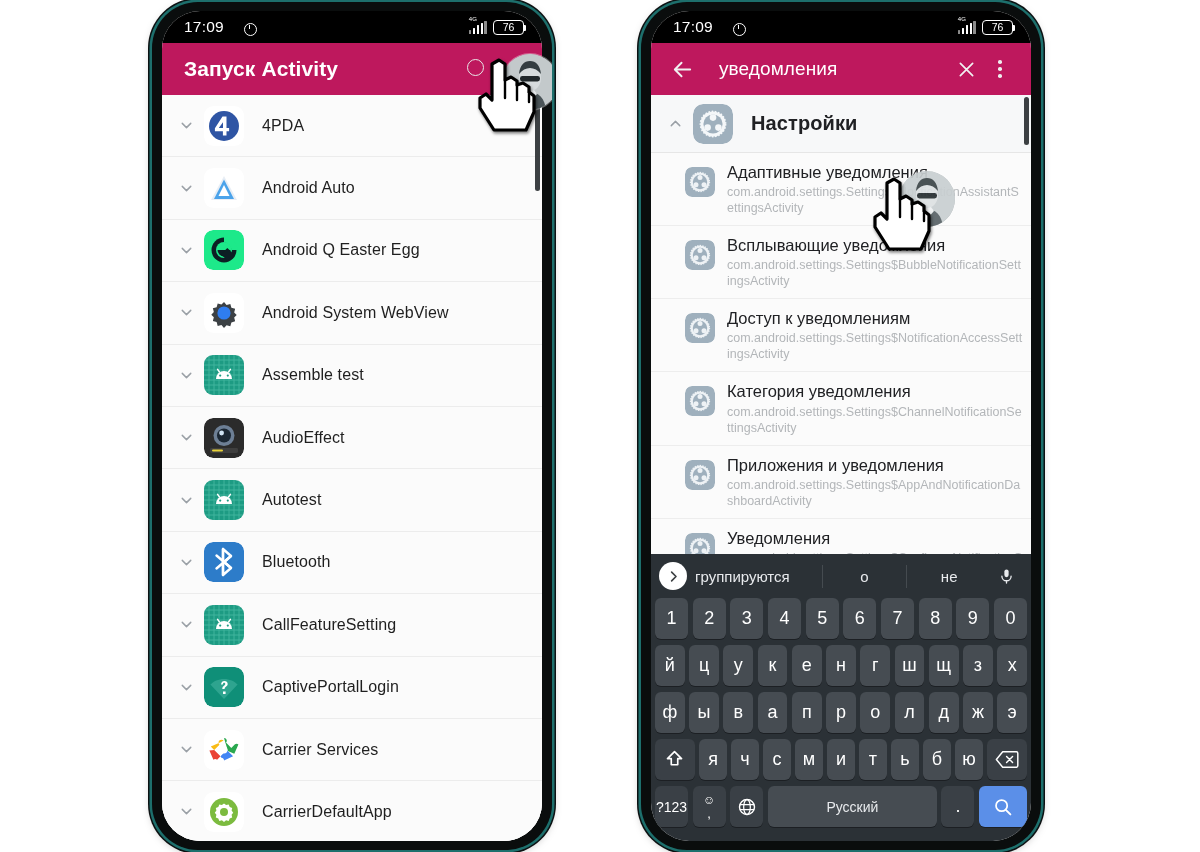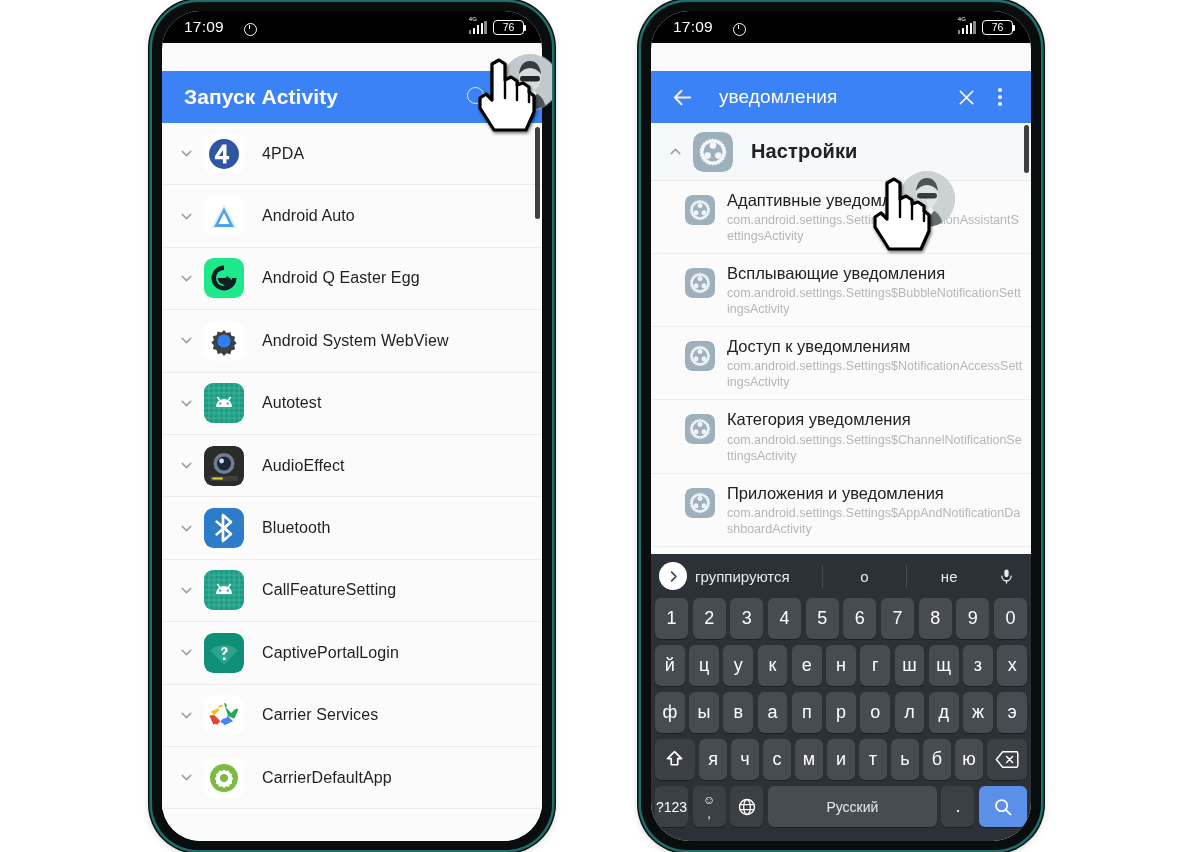--- a/index.html
+++ b/index.html
@@ -76,11 +76,10 @@
   
   .appbar {
     height: 52px; flex: 0 0 52px;
-    background: #3b82f6;
+    background: #be185d;
     display: flex; align-items: center;
     padding: 16px 14px;
     position: relative;
-    margin-top: 28px;
   }
   .appbar-title {
     color: #fff; font-size: 21px; font-weight: bold;

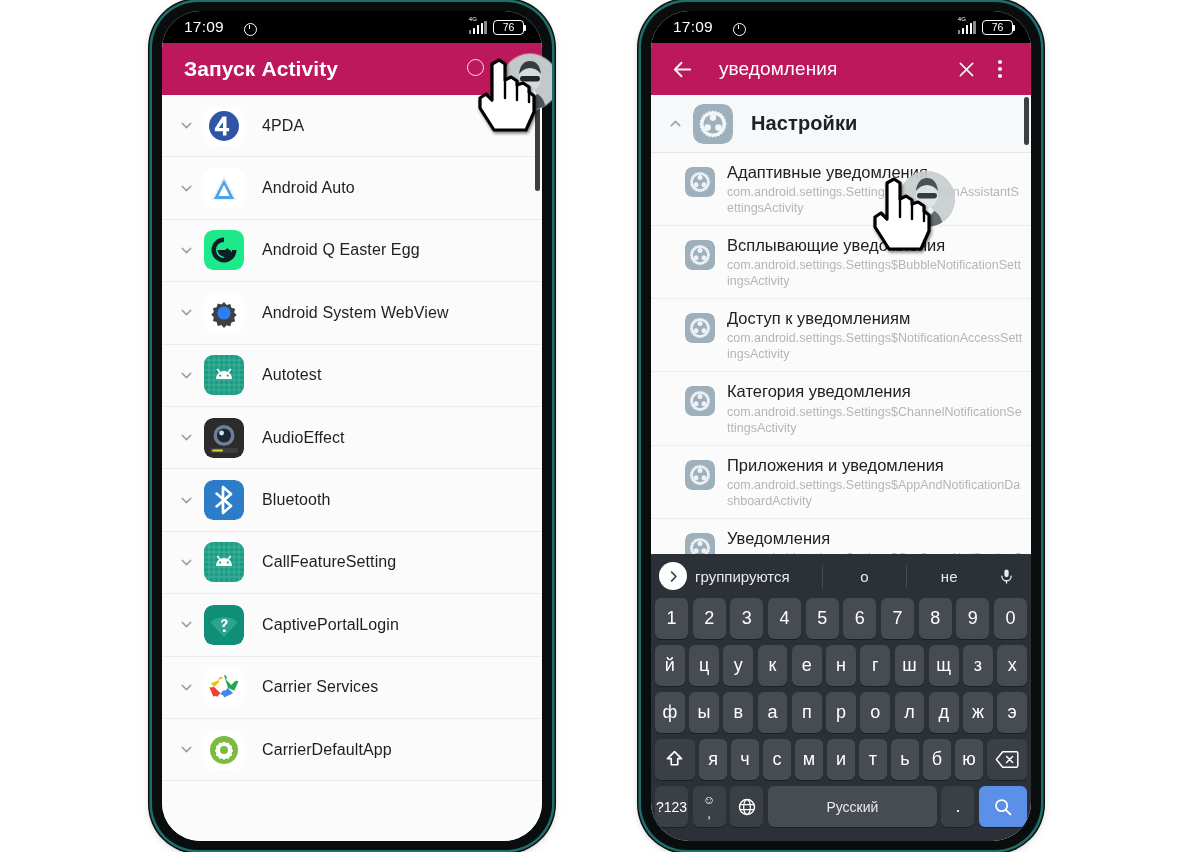--- a/index.html
+++ b/index.html
@@ -322,6 +322,26 @@
                 </svg>
               </span>
               <span class="row-label">Android System WebView</span>
+            </div>
+            <div class="row">
+              <span class="chev">
+                <svg viewBox="0 0 24 24">
+                  <path d="M6 9l6 6 6-6" fill="none" stroke="#9aa0a6" stroke-width="2" stroke-linecap="round" stroke-linejoin="round"></path>
+                </svg>
+              </span>
+              <span class="app-ico">
+                <svg viewBox="0 0 40 40">
+                  <rect width="40" height="40" fill="#1d9b83"></rect>
+                  <g stroke="#49b9a3" stroke-width="1" opacity=".85">
+      <path d="M5 0v40M10 0v40M15 0v40M20 0v40M25 0v40M30 0v40M35 0v40M0 5h40M0 10h40M0 15h40M0 20h40M0 25h40M0 30h40M0 35h40"></path>
+                  </g>
+      <path d="M12 24a8 8 0 0116 0z" fill="#fff"></path>
+                  <circle cx="16.2" cy="20.6" r="1.1" fill="#1d9b83"></circle>
+                  <circle cx="23.8" cy="20.6" r="1.1" fill="#1d9b83"></circle>
+                  <path d="M13.6 14.4l1.9 2.6M26.4 14.4l-1.9 2.6" stroke="#fff" stroke-width="1.5" stroke-linecap="round" fill="none"></path>
+                </svg>
+              </span>
+              <span class="row-label">Assemble test</span>
             </div>
             <div class="row">
               <span class="chev">

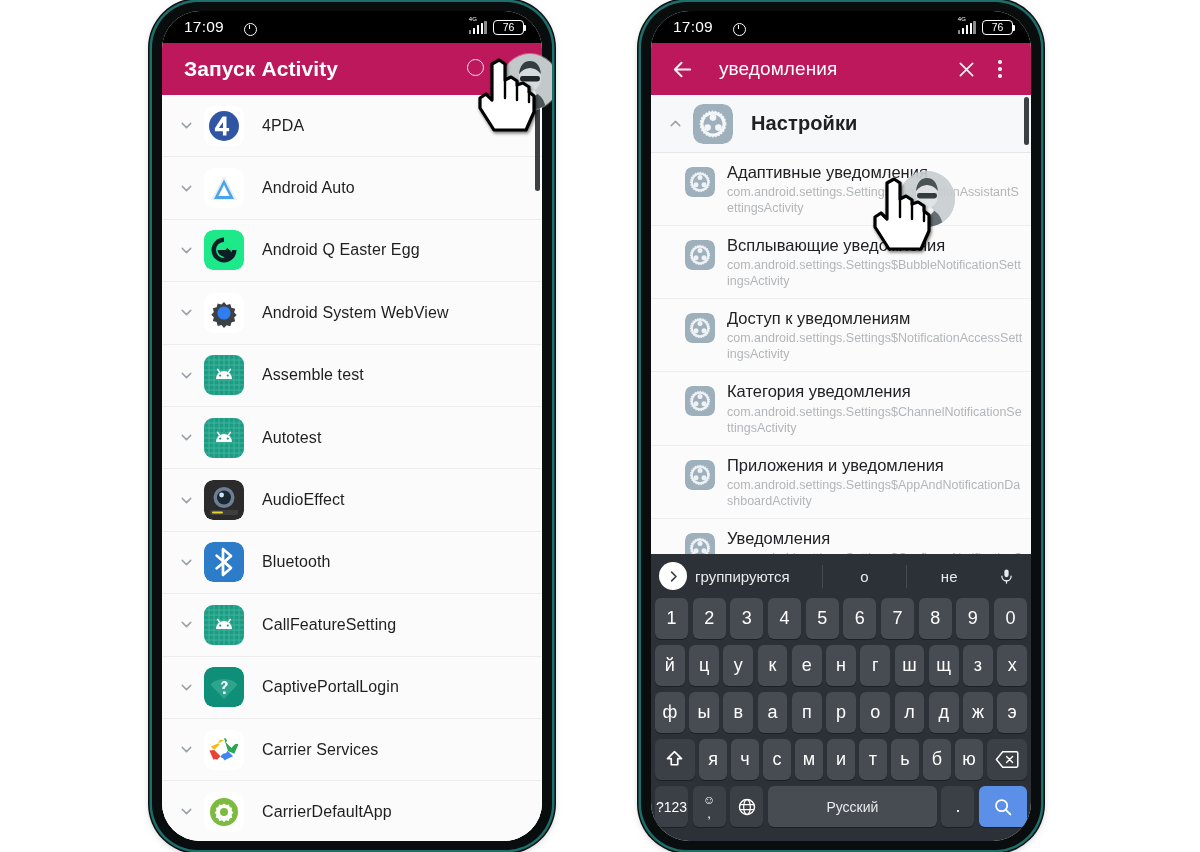--- a/index.html
+++ b/index.html
@@ -351,6 +351,24 @@
               </span>
               <span class="app-ico">
                 <svg viewBox="0 0 40 40">
+                  <rect width="40" height="40" rx="9" fill="#2b2b2b"></rect>
+                  <circle cx="20" cy="17.5" r="10.5" fill="#6d7f95"></circle>
+                  <circle cx="20" cy="17.5" r="7" fill="#1b2733"></circle>
+                  <circle cx="17.6" cy="15" r="2.4" fill="#cfe2f2"></circle>
+                  <rect x="6" y="30" width="28" height="5" rx="1.4" fill="#3e3e3e"></rect>
+                  <rect x="8" y="31.4" width="11" height="2.2" rx="1.1" fill="#e8d23a"></rect>
+                </svg>
+              </span>
+              <span class="row-label">AudioEffect</span>
+            </div>
+            <div class="row">
+              <span class="chev">
+                <svg viewBox="0 0 24 24">
+                  <path d="M6 9l6 6 6-6" fill="none" stroke="#9aa0a6" stroke-width="2" stroke-linecap="round" stroke-linejoin="round"></path>
+                </svg>
+              </span>
+              <span class="app-ico">
+                <svg viewBox="0 0 40 40">
                   <rect width="40" height="40" fill="#1d9b83"></rect>
                   <g stroke="#49b9a3" stroke-width="1" opacity=".85">
       <path d="M5 0v40M10 0v40M15 0v40M20 0v40M25 0v40M30 0v40M35 0v40M0 5h40M0 10h40M0 15h40M0 20h40M0 25h40M0 30h40M0 35h40"></path>
@@ -362,24 +380,6 @@
                 </svg>
               </span>
               <span class="row-label">Autotest</span>
-            </div>
-            <div class="row">
-              <span class="chev">
-                <svg viewBox="0 0 24 24">
-                  <path d="M6 9l6 6 6-6" fill="none" stroke="#9aa0a6" stroke-width="2" stroke-linecap="round" stroke-linejoin="round"></path>
-                </svg>
-              </span>
-              <span class="app-ico">
-                <svg viewBox="0 0 40 40">
-                  <rect width="40" height="40" rx="9" fill="#2b2b2b"></rect>
-                  <circle cx="20" cy="17.5" r="10.5" fill="#6d7f95"></circle>
-                  <circle cx="20" cy="17.5" r="7" fill="#1b2733"></circle>
-                  <circle cx="17.6" cy="15" r="2.4" fill="#cfe2f2"></circle>
-                  <rect x="6" y="30" width="28" height="5" rx="1.4" fill="#3e3e3e"></rect>
-                  <rect x="8" y="31.4" width="11" height="2.2" rx="1.1" fill="#e8d23a"></rect>
-                </svg>
-              </span>
-              <span class="row-label">AudioEffect</span>
             </div>
             <div class="row">
               <span class="chev">

